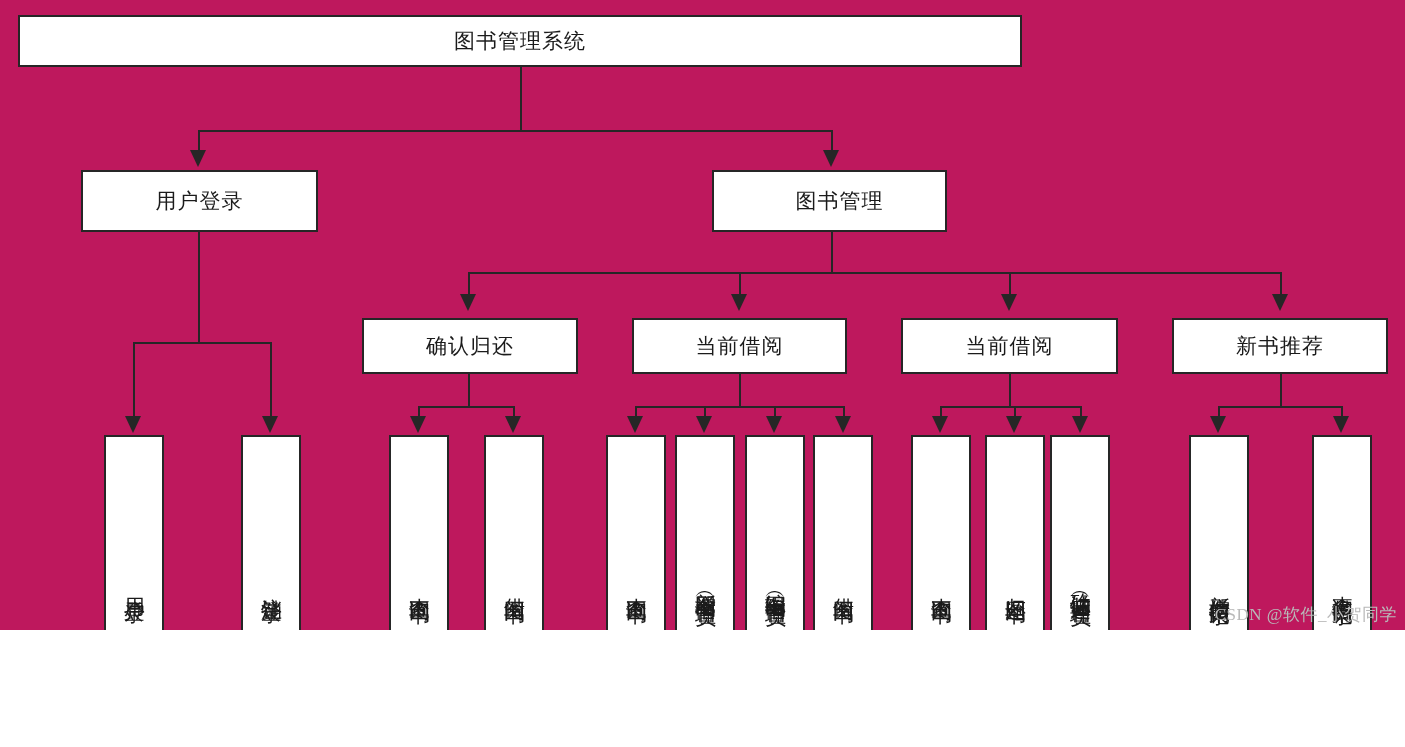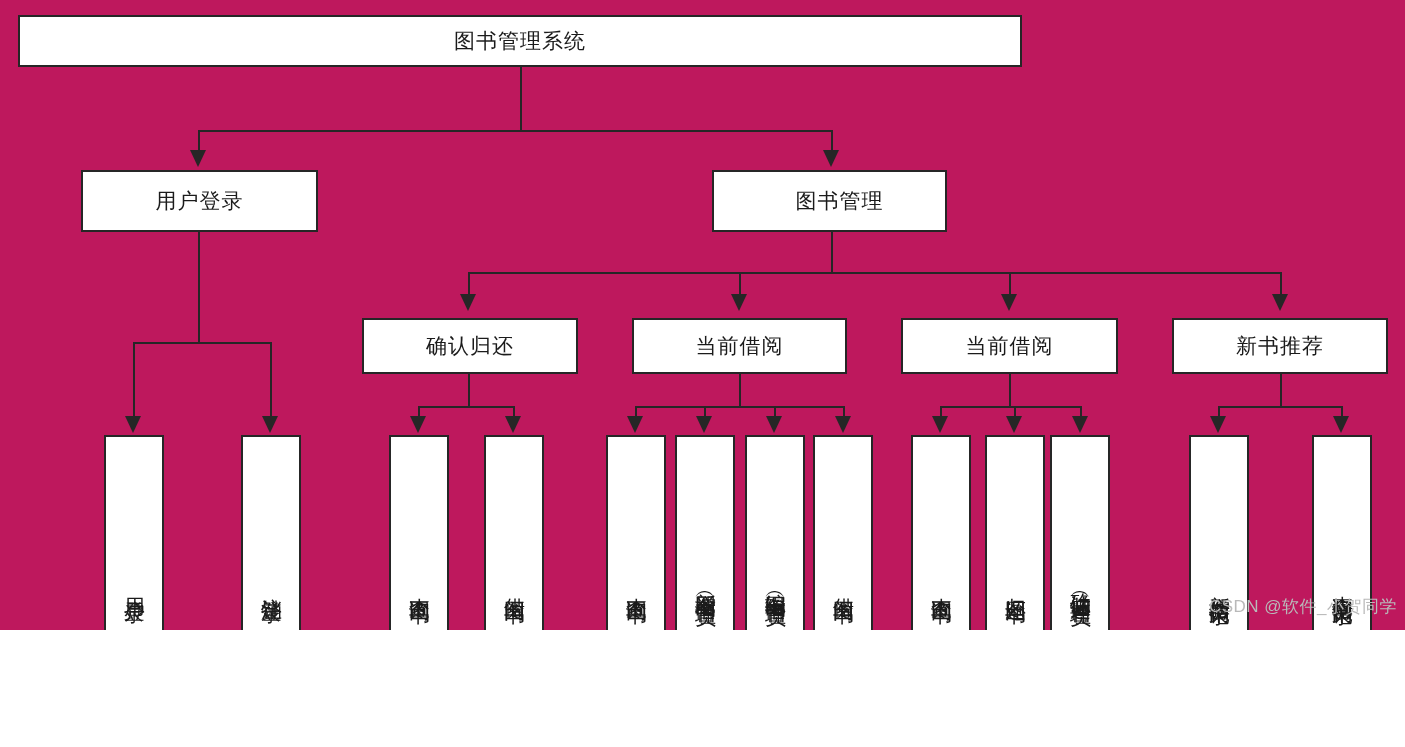--- a/index.html
+++ b/index.html
@@ -73,12 +73,12 @@
   #watermark {
     position: absolute;
     right: 8px;
-    bottom: 12px;
+    bottom: 4px;
     font-size: 17px;
     color: #b9b9b9;
     white-space: nowrap;
     letter-spacing: 0.5px;
-    font-family: Liberation Sans, sans-serif;
+    font-family: Liberation Serif, serif;
     text-align: center;
   }
 </style>

